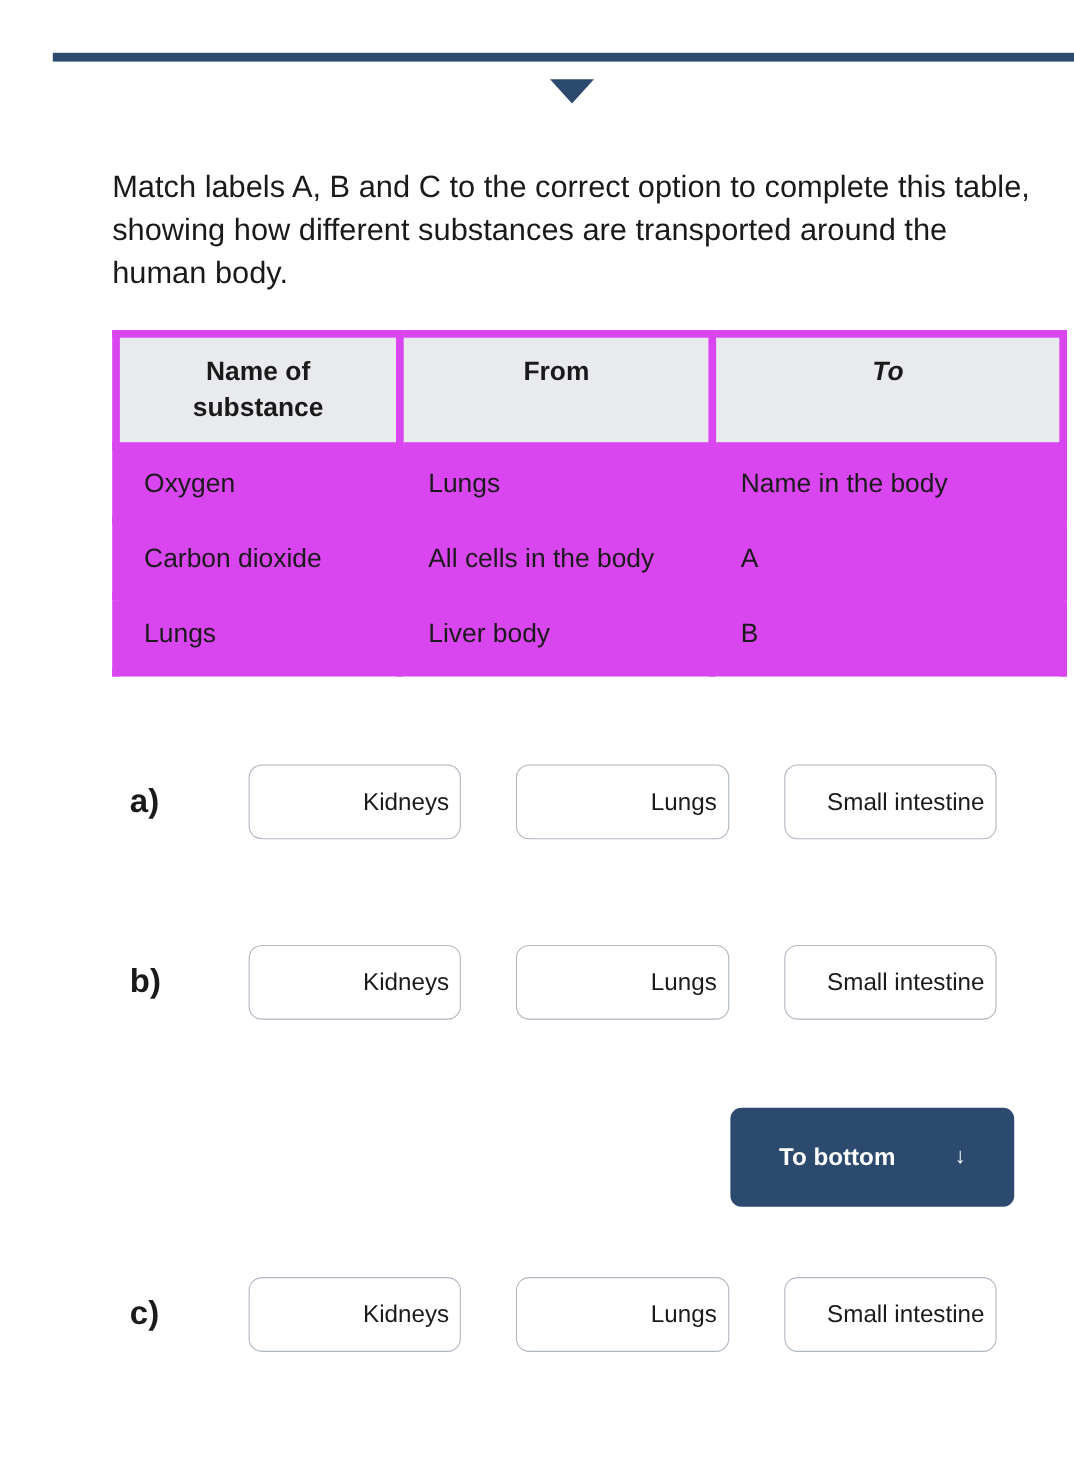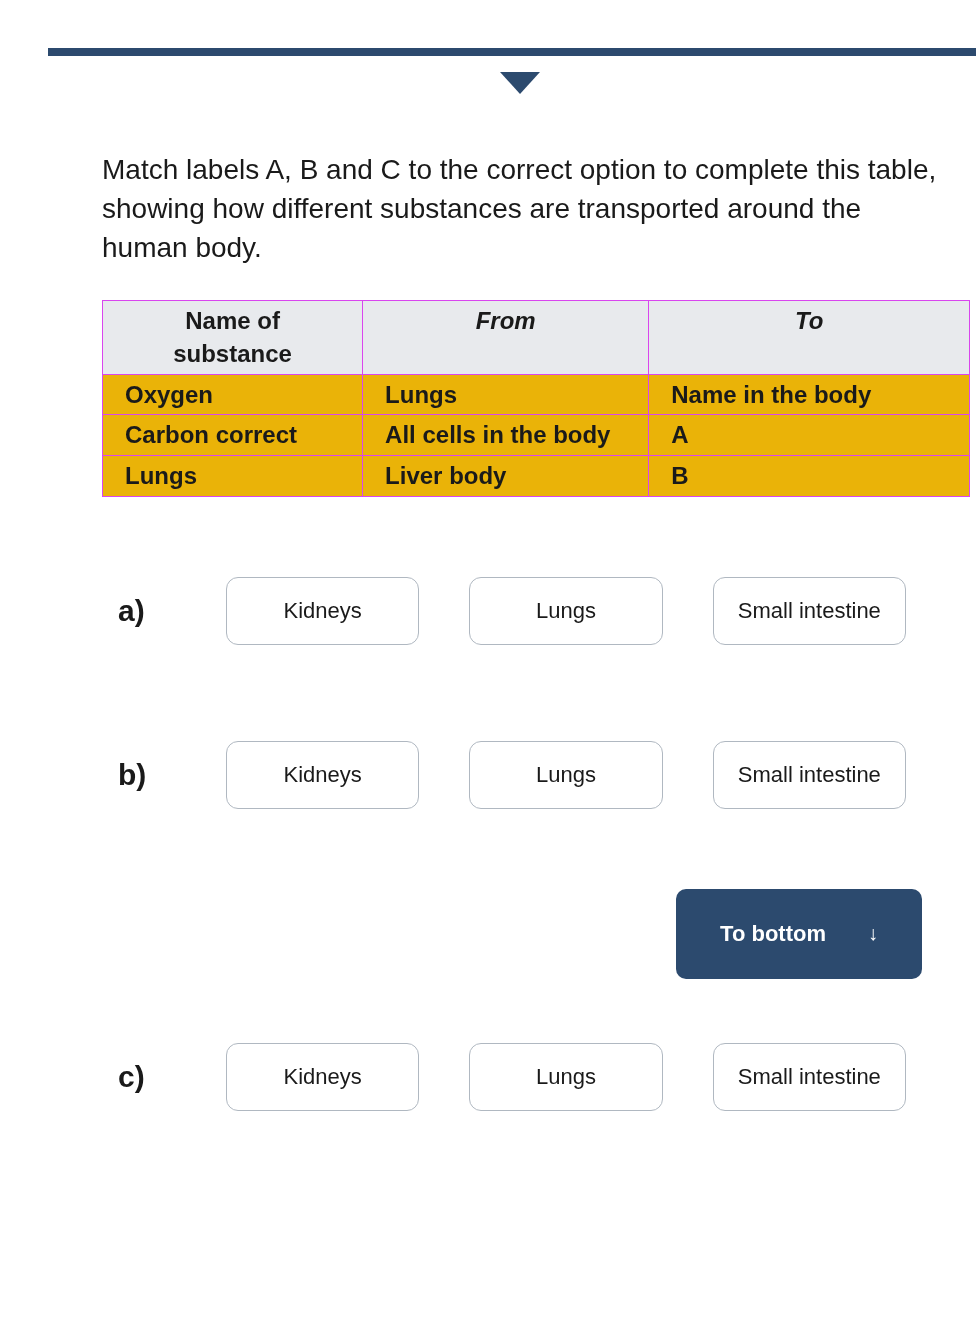--- a/index.html
+++ b/index.html
@@ -65,8 +65,8 @@
     }
 
     table th, table td {
-      border: 1px solid #d946ef;
-      padding: 3px 22px;
+      border: 7px solid #d946ef;
+      padding: 14px 22px;
       font-size: 24px;
       vertical-align: top;
       line-height: 1.4;

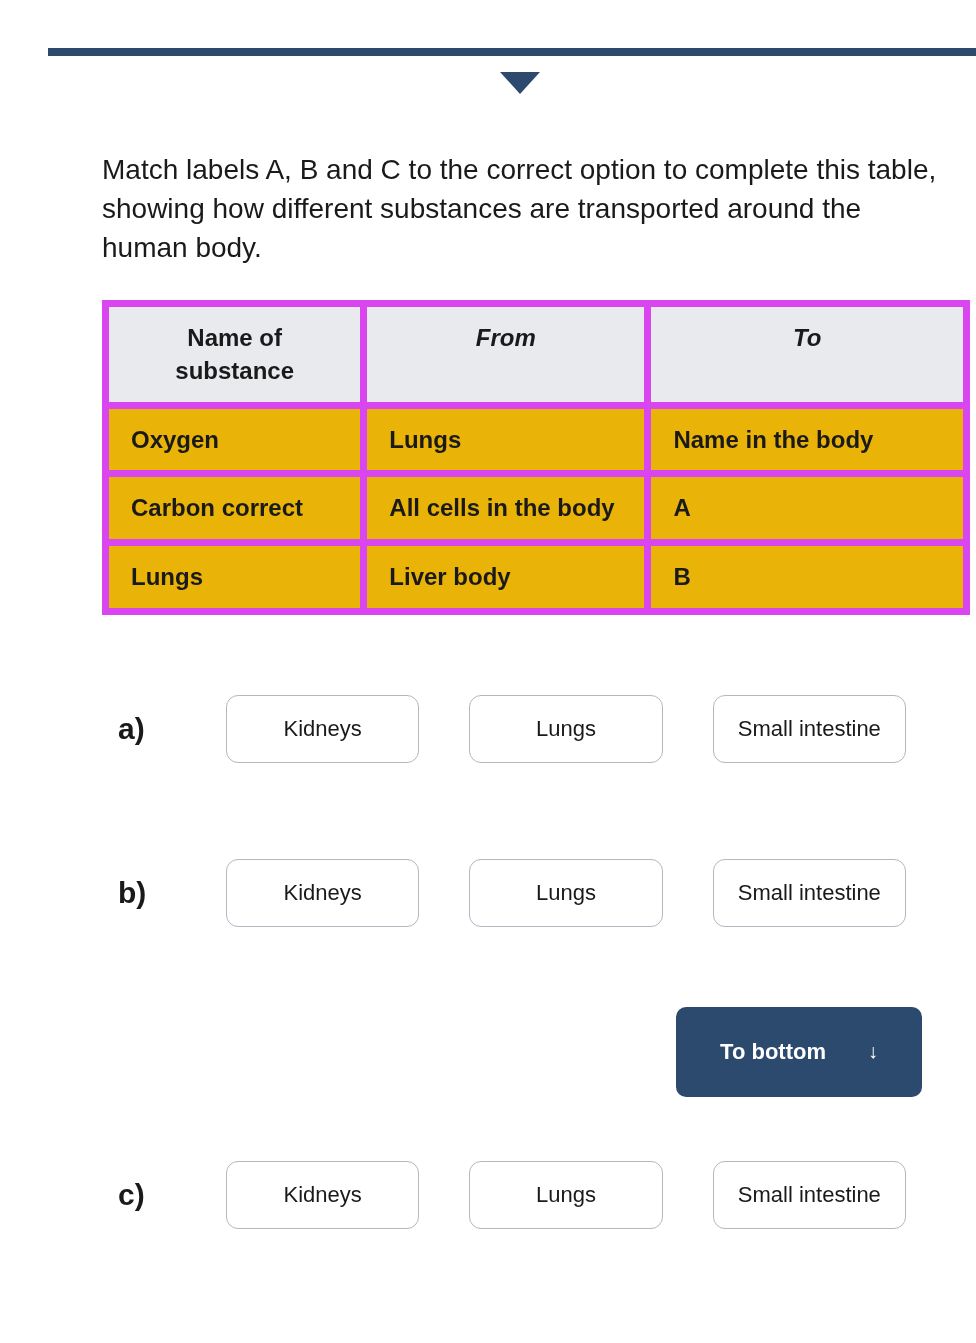--- a/index.html
+++ b/index.html
@@ -103,7 +103,6 @@
 
     table th:nth-child(2) {
       width: 33%;
-      font-style: italic;
     }
 
     table th:nth-child(3) {

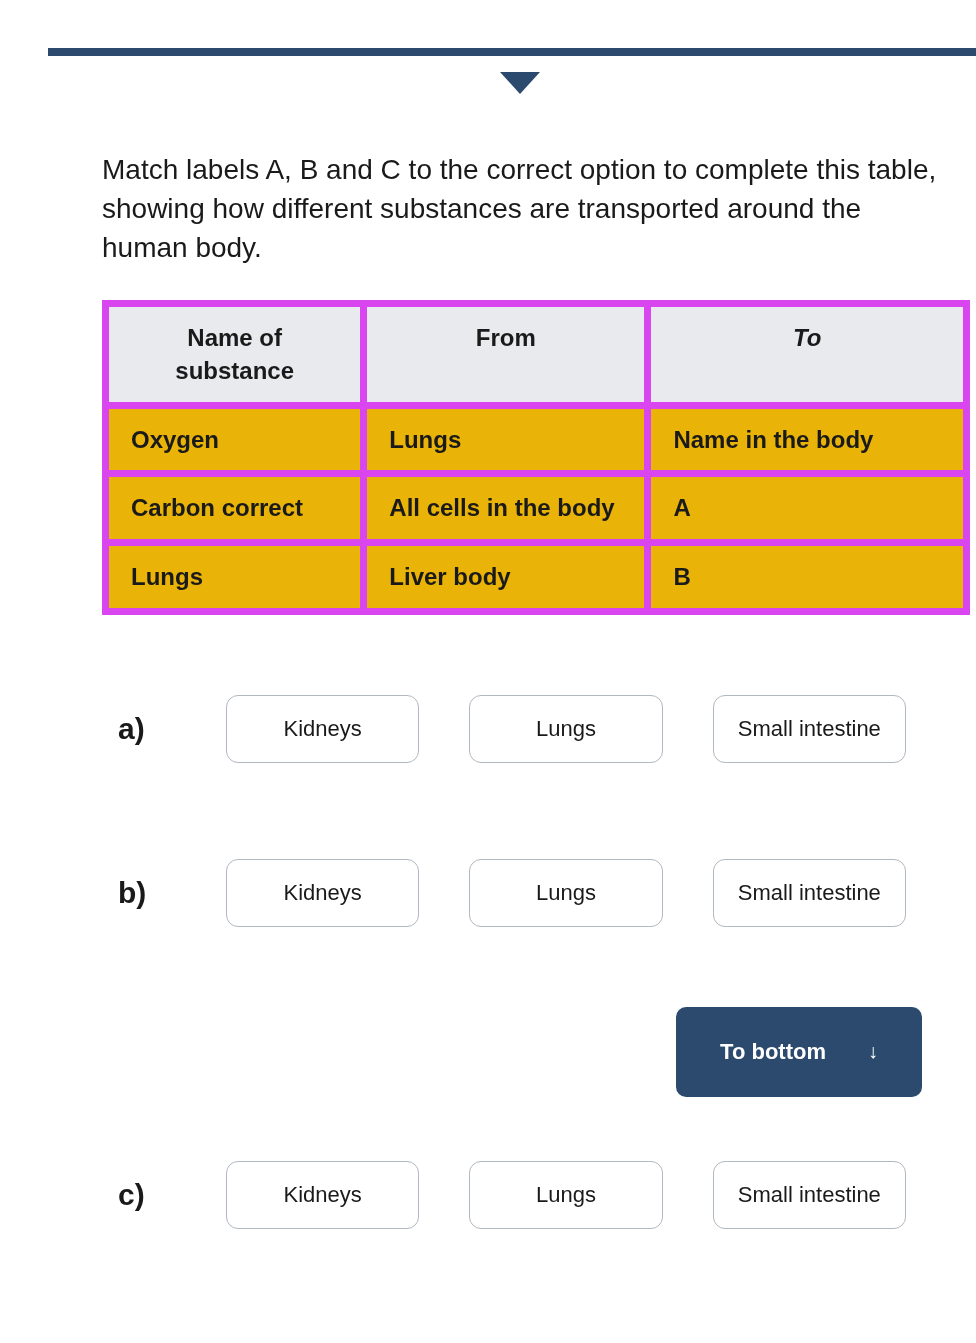--- a/index.html
+++ b/index.html
@@ -80,9 +80,9 @@
     }
 
     table td {
-      background: #eab308;
-      color: #1a1a1a;
-      font-weight: 700;
+      background: #d946ef;
+      color: #1a1a1a;
+      font-weight: 400;
     }
 
     table td:first-child {

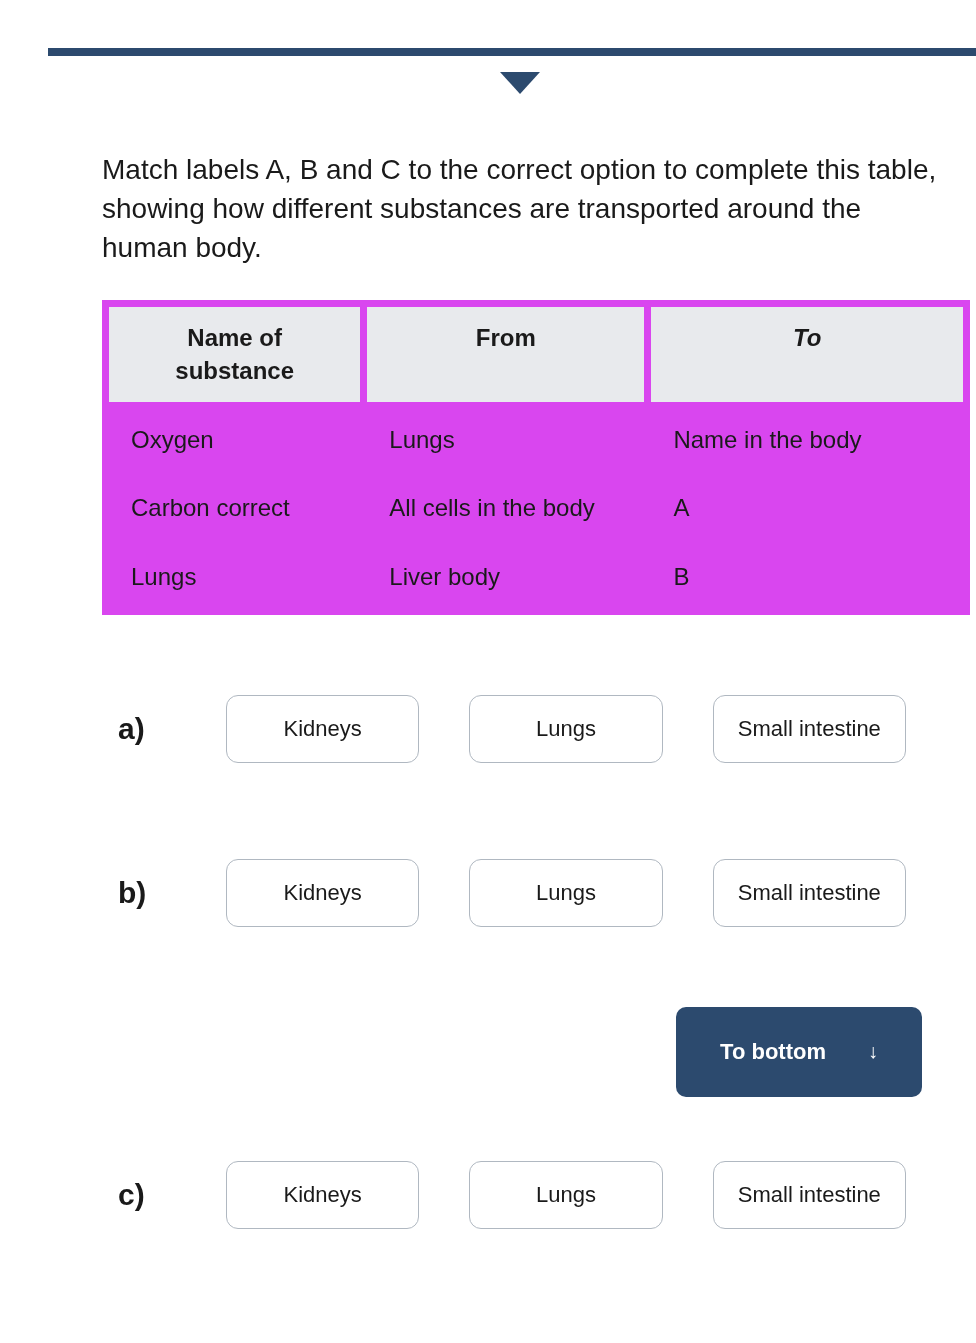--- a/index.html
+++ b/index.html
@@ -194,7 +194,7 @@
         <td>Name in the body</td>
       </tr>
       <tr>
-        <td>Carbon correct</td>
+        <td>Carbon dioxide</td>
         <td>All cells in the body</td>
         <td>A</td>
       </tr>

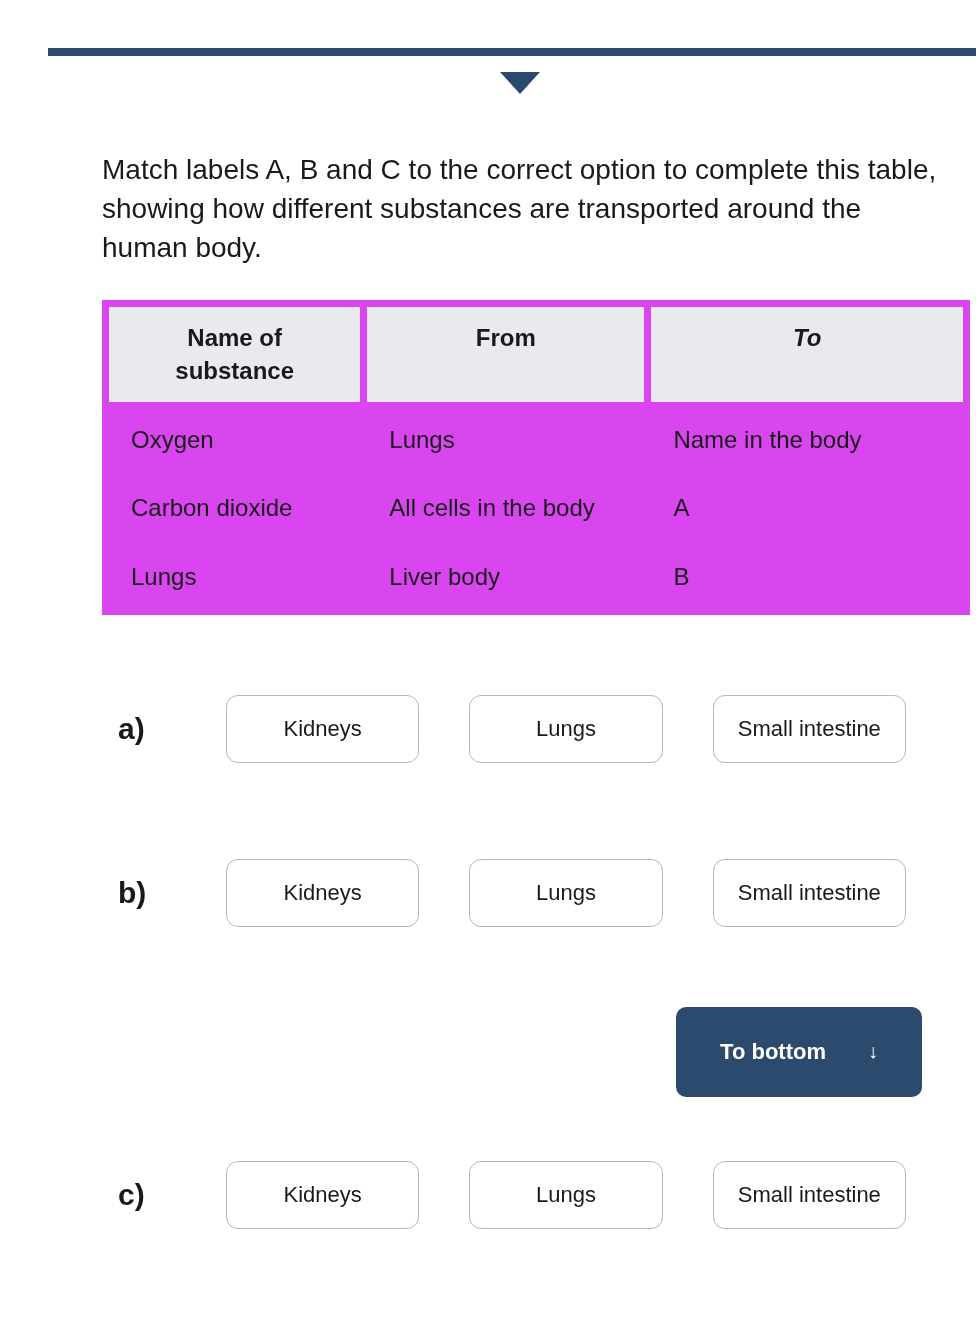--- a/index.html
+++ b/index.html
@@ -138,7 +138,7 @@
       padding: 20px 10px;
       font-size: 22px;
       color: #1a1a1a;
-      text-align: center;
+      text-align: right;
       cursor: pointer;
       font-family: inherit;
     }

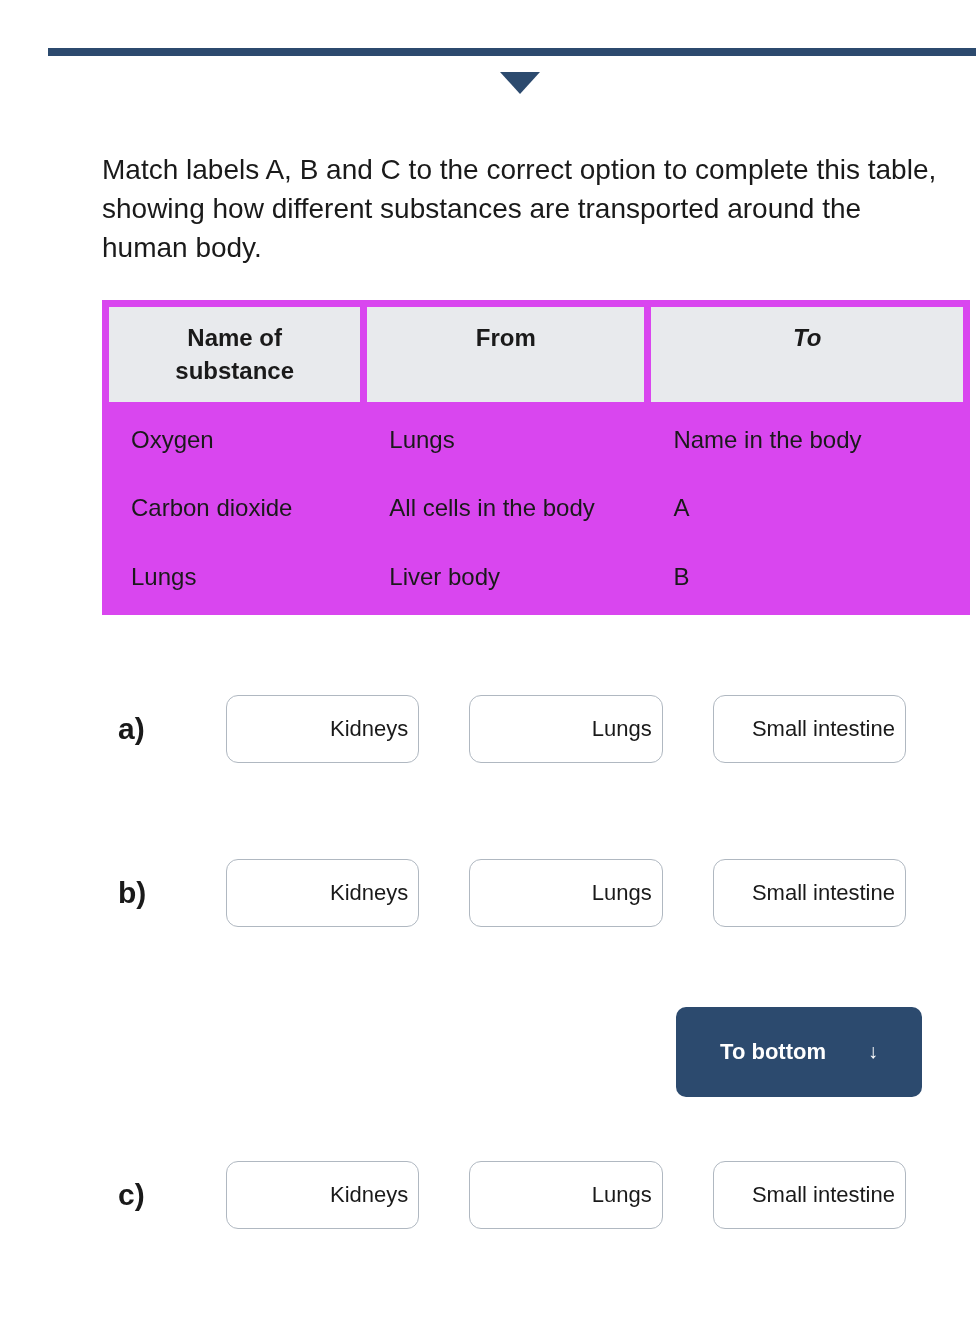--- a/index.html
+++ b/index.html
@@ -161,7 +161,7 @@
       cursor: pointer;
       display: flex;
       align-items: center;
-      gap: 10px;
+      gap: 22px;
       font-family: inherit;
     }
 

